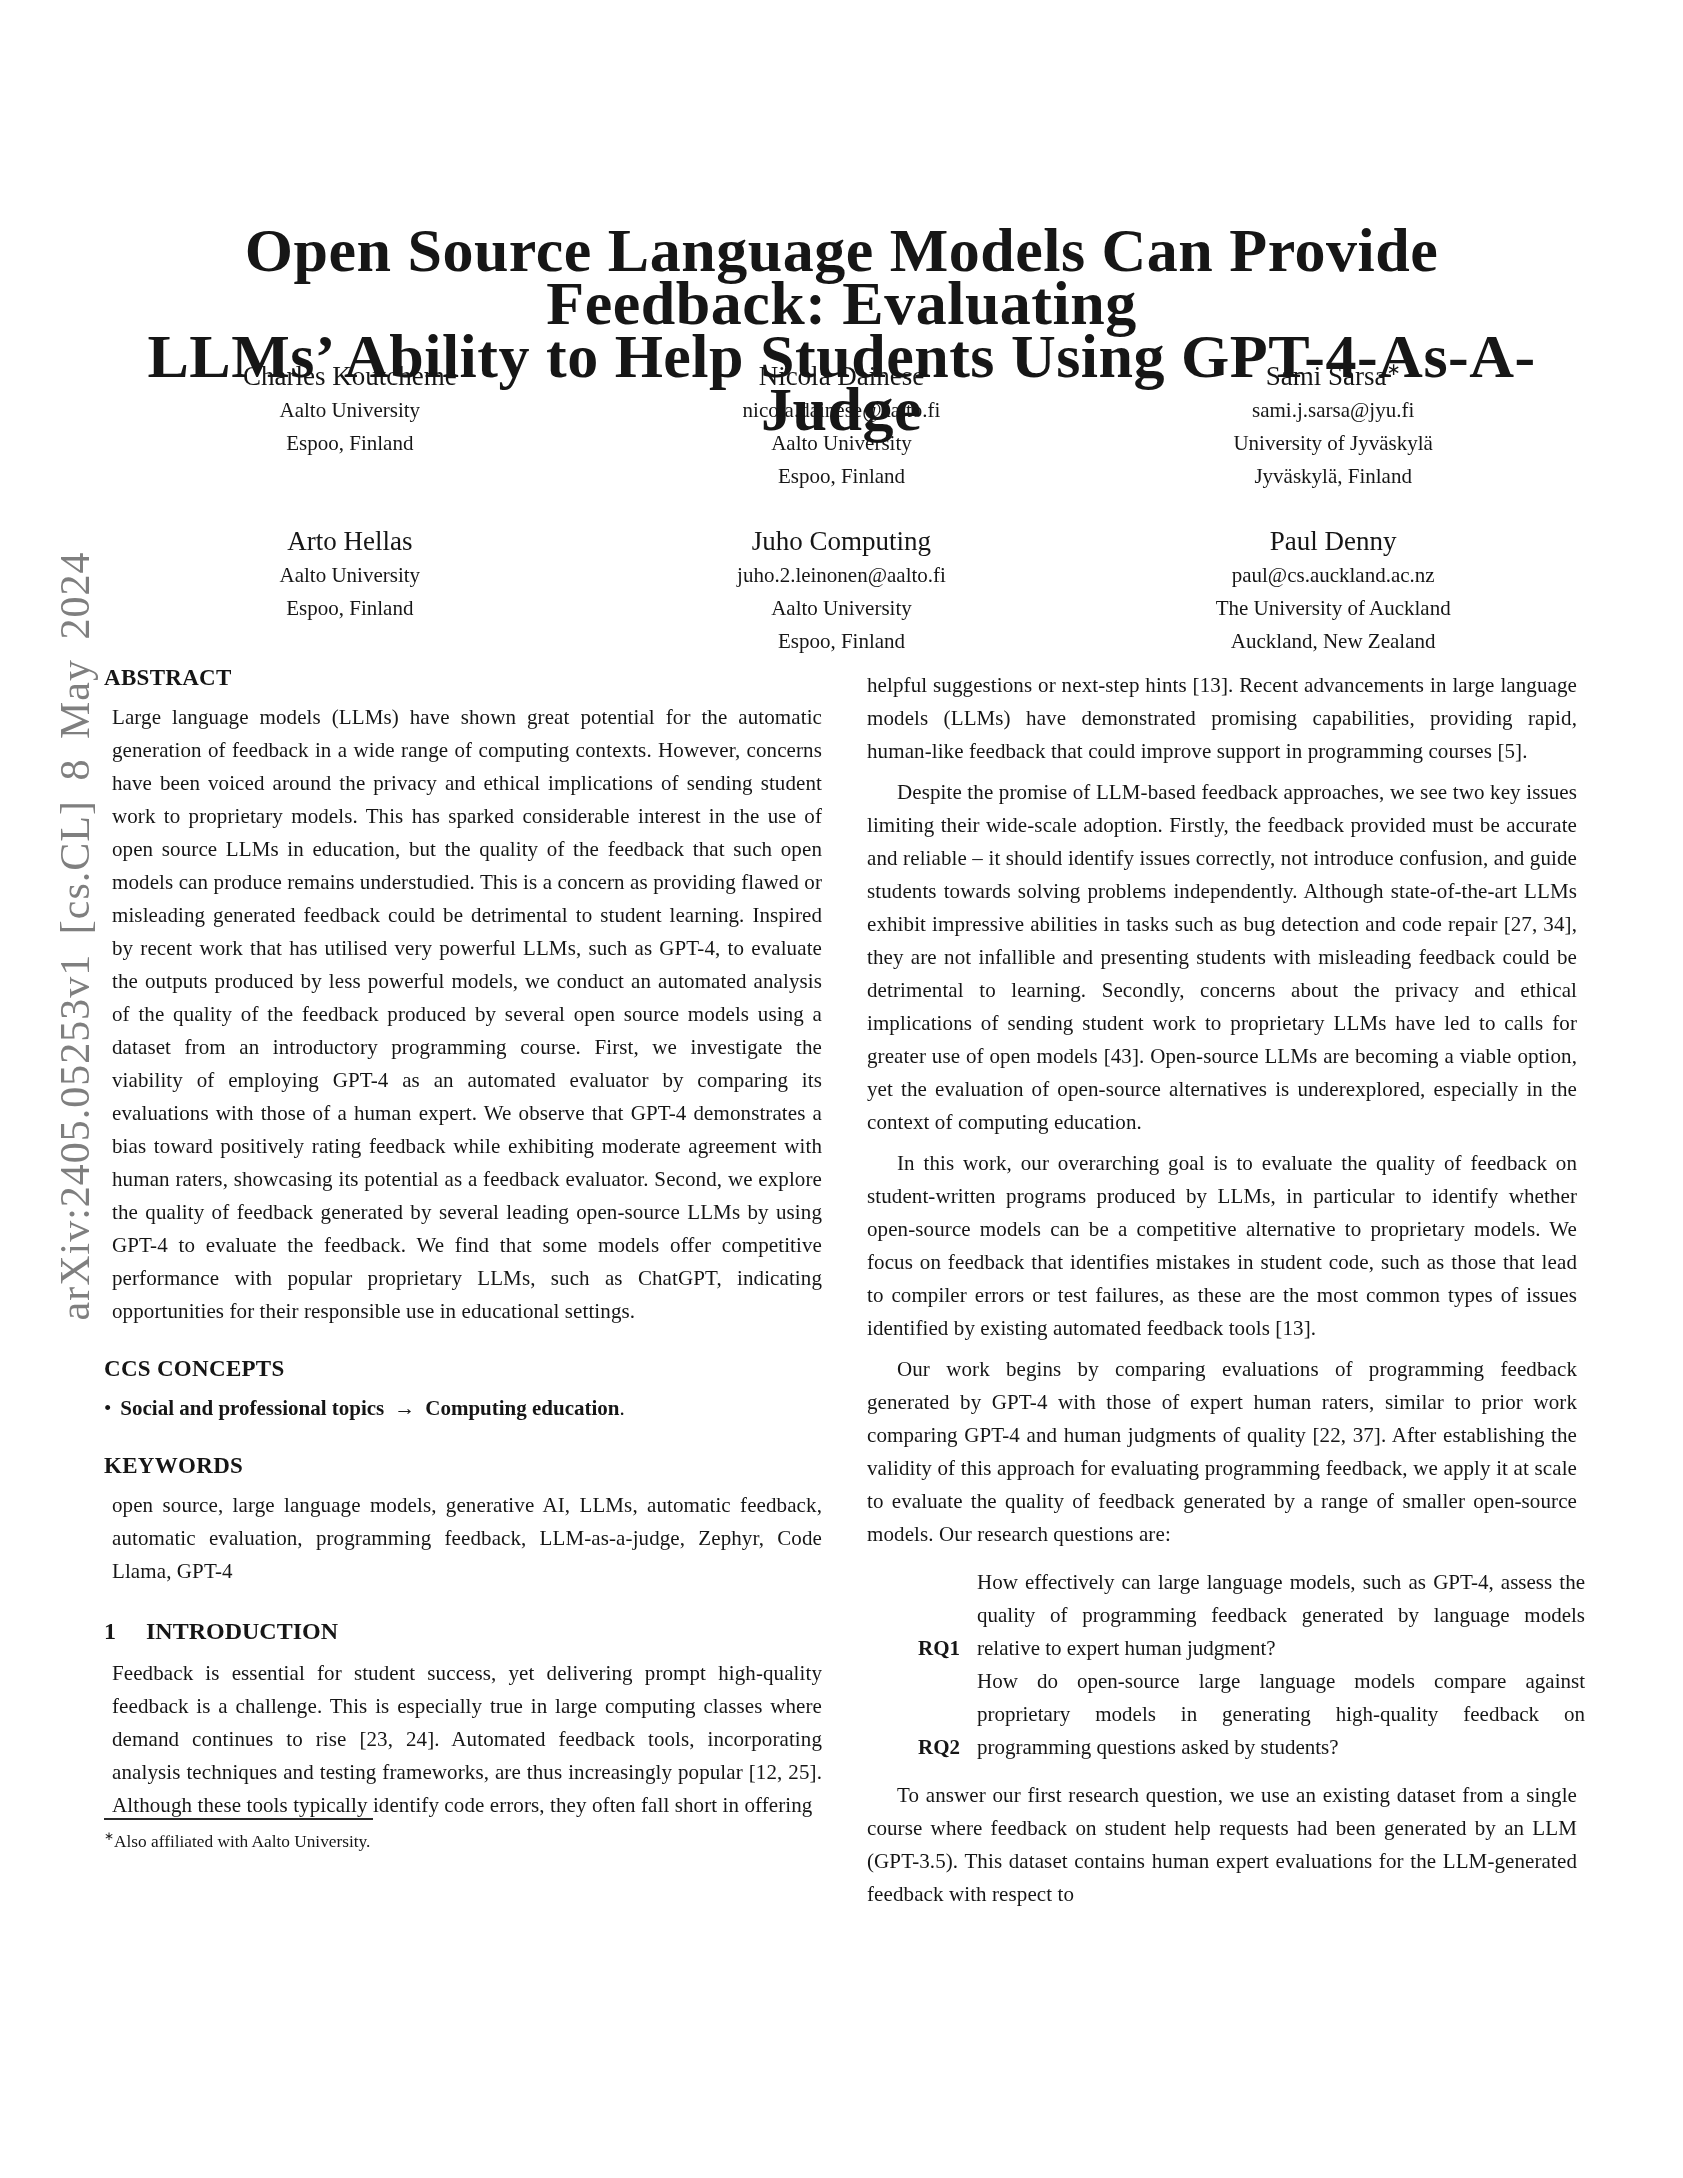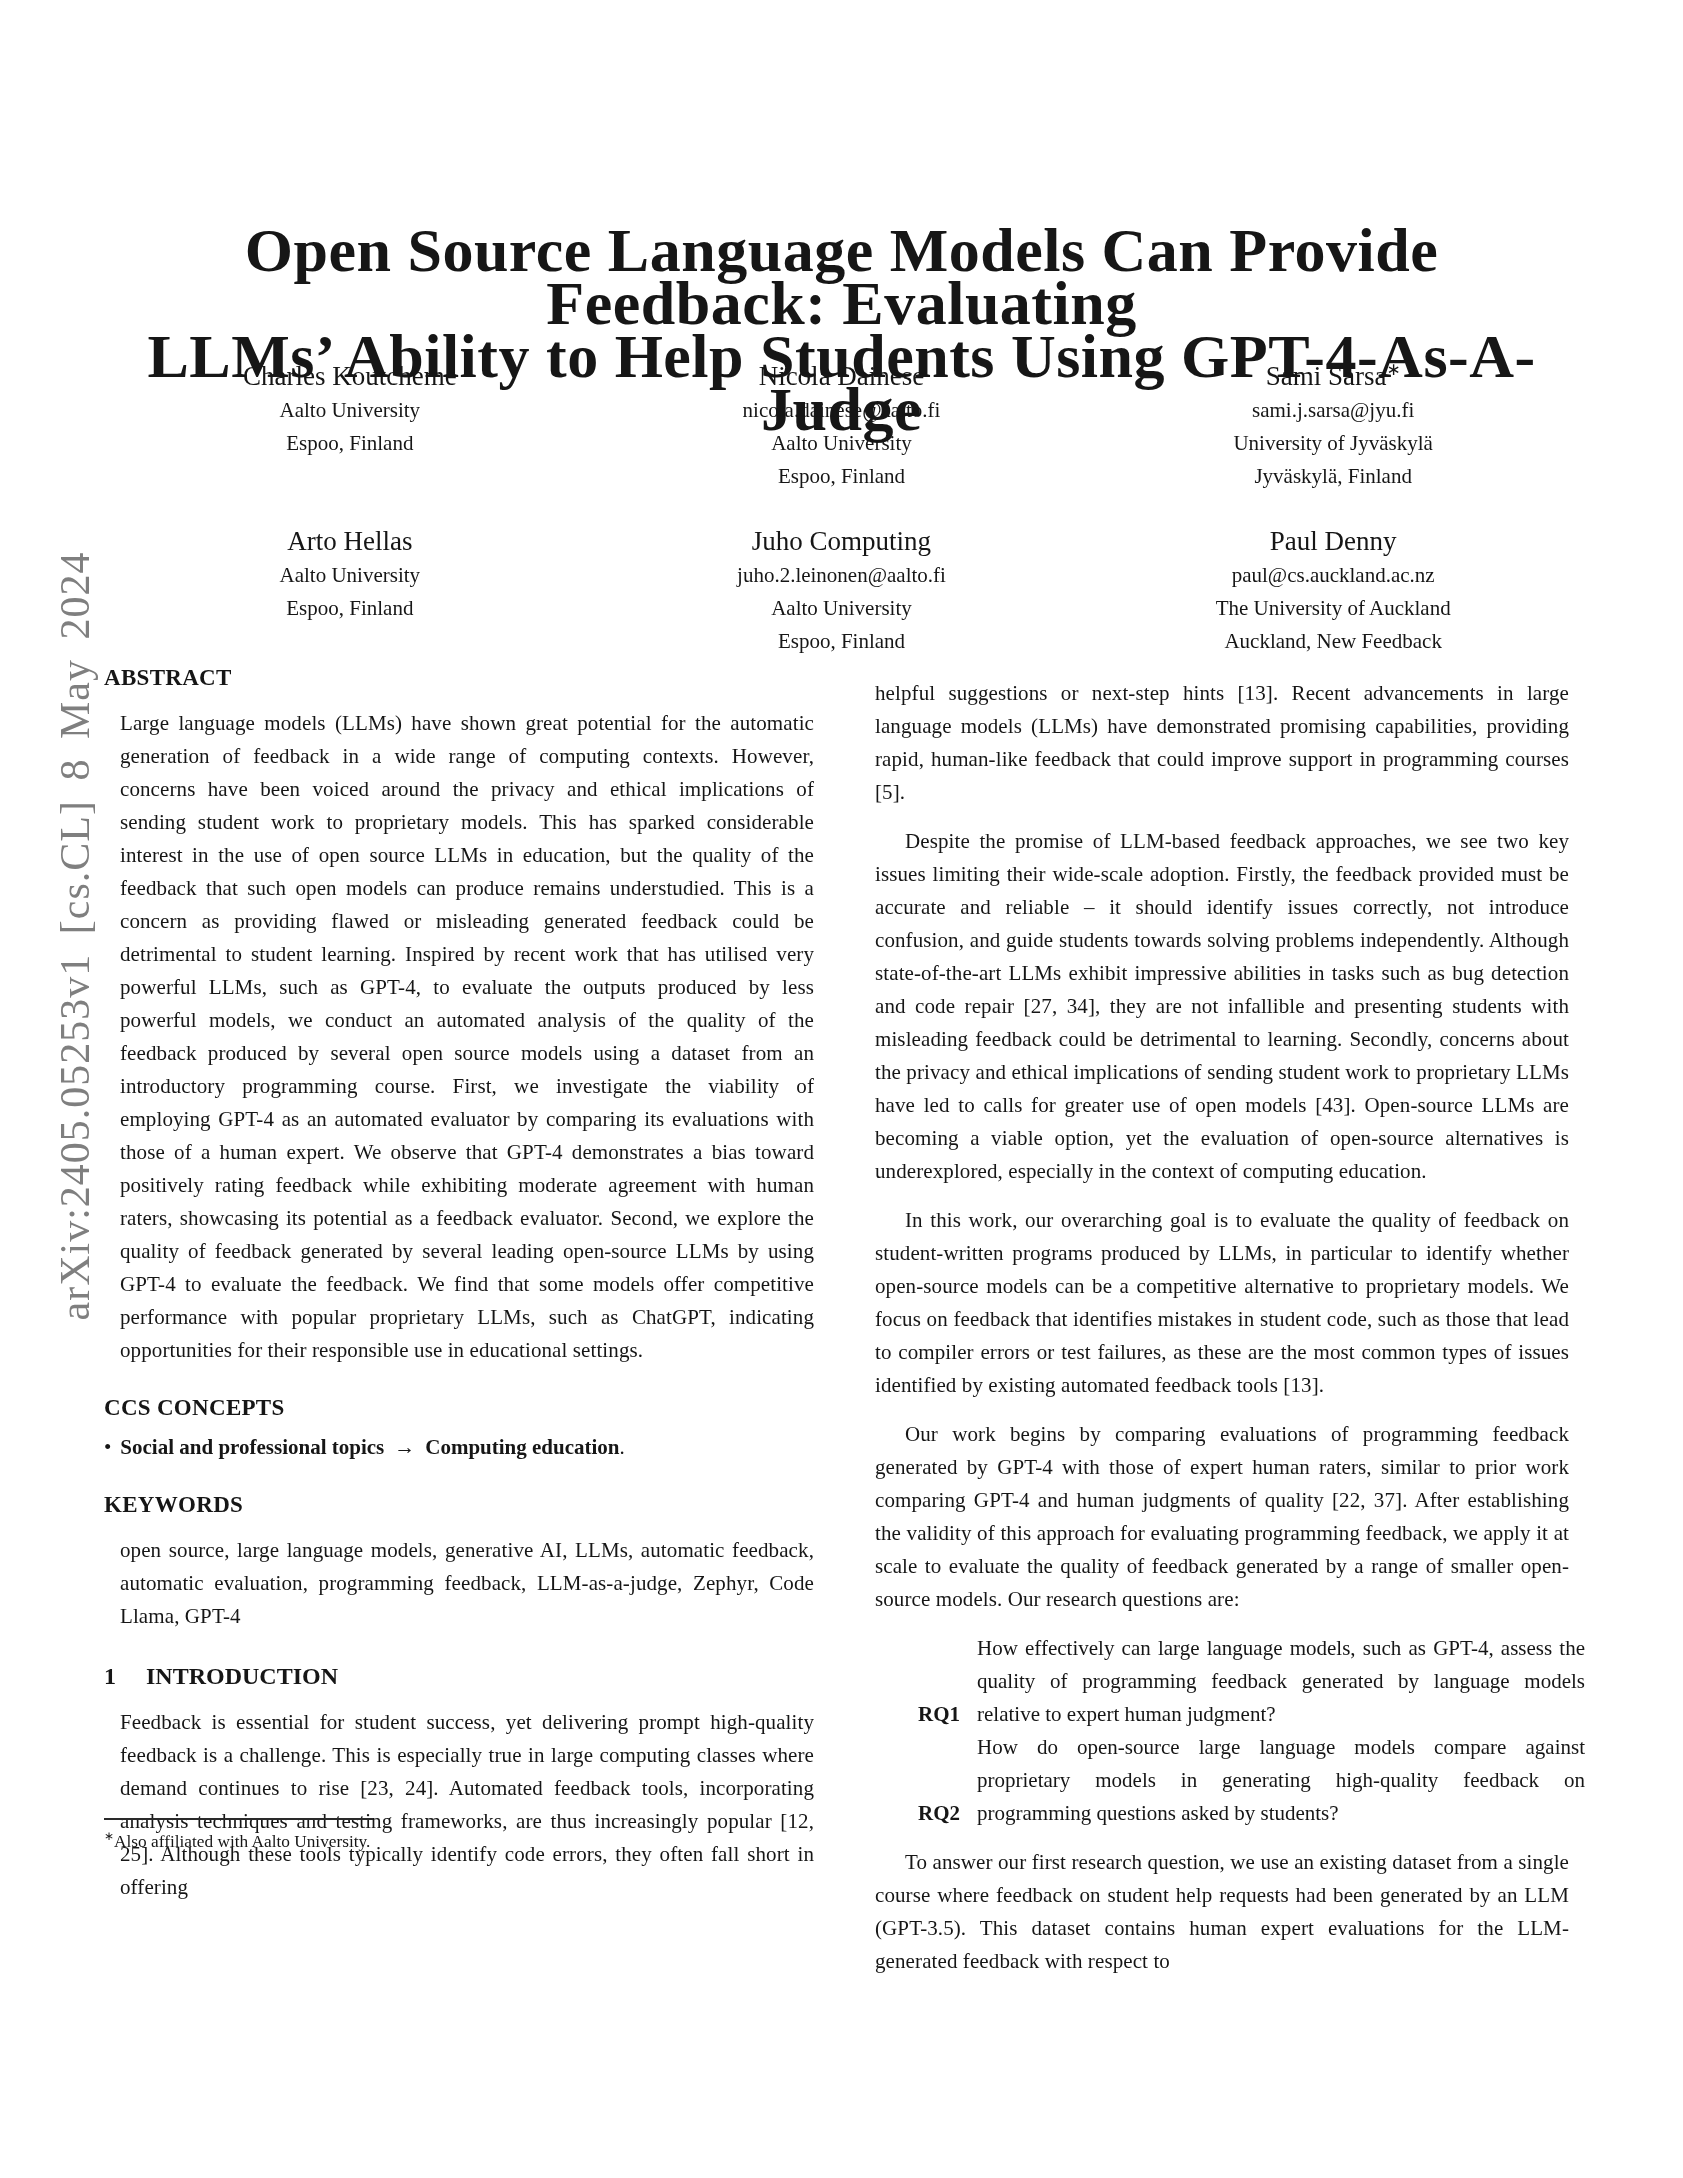--- a/index.html
+++ b/index.html
@@ -104,7 +104,7 @@
       <div class="author-name"><span>Paul Denny</span><sup></sup></div>
       <div class="author-line">paul@cs.auckland.ac.nz</div>
       <div class="author-line">The University of Auckland</div>
-      <div class="author-line">Auckland, New Feedback</div>
+      <div class="author-line">Auckland, New Zealand</div>
     </div>
   </div>
 

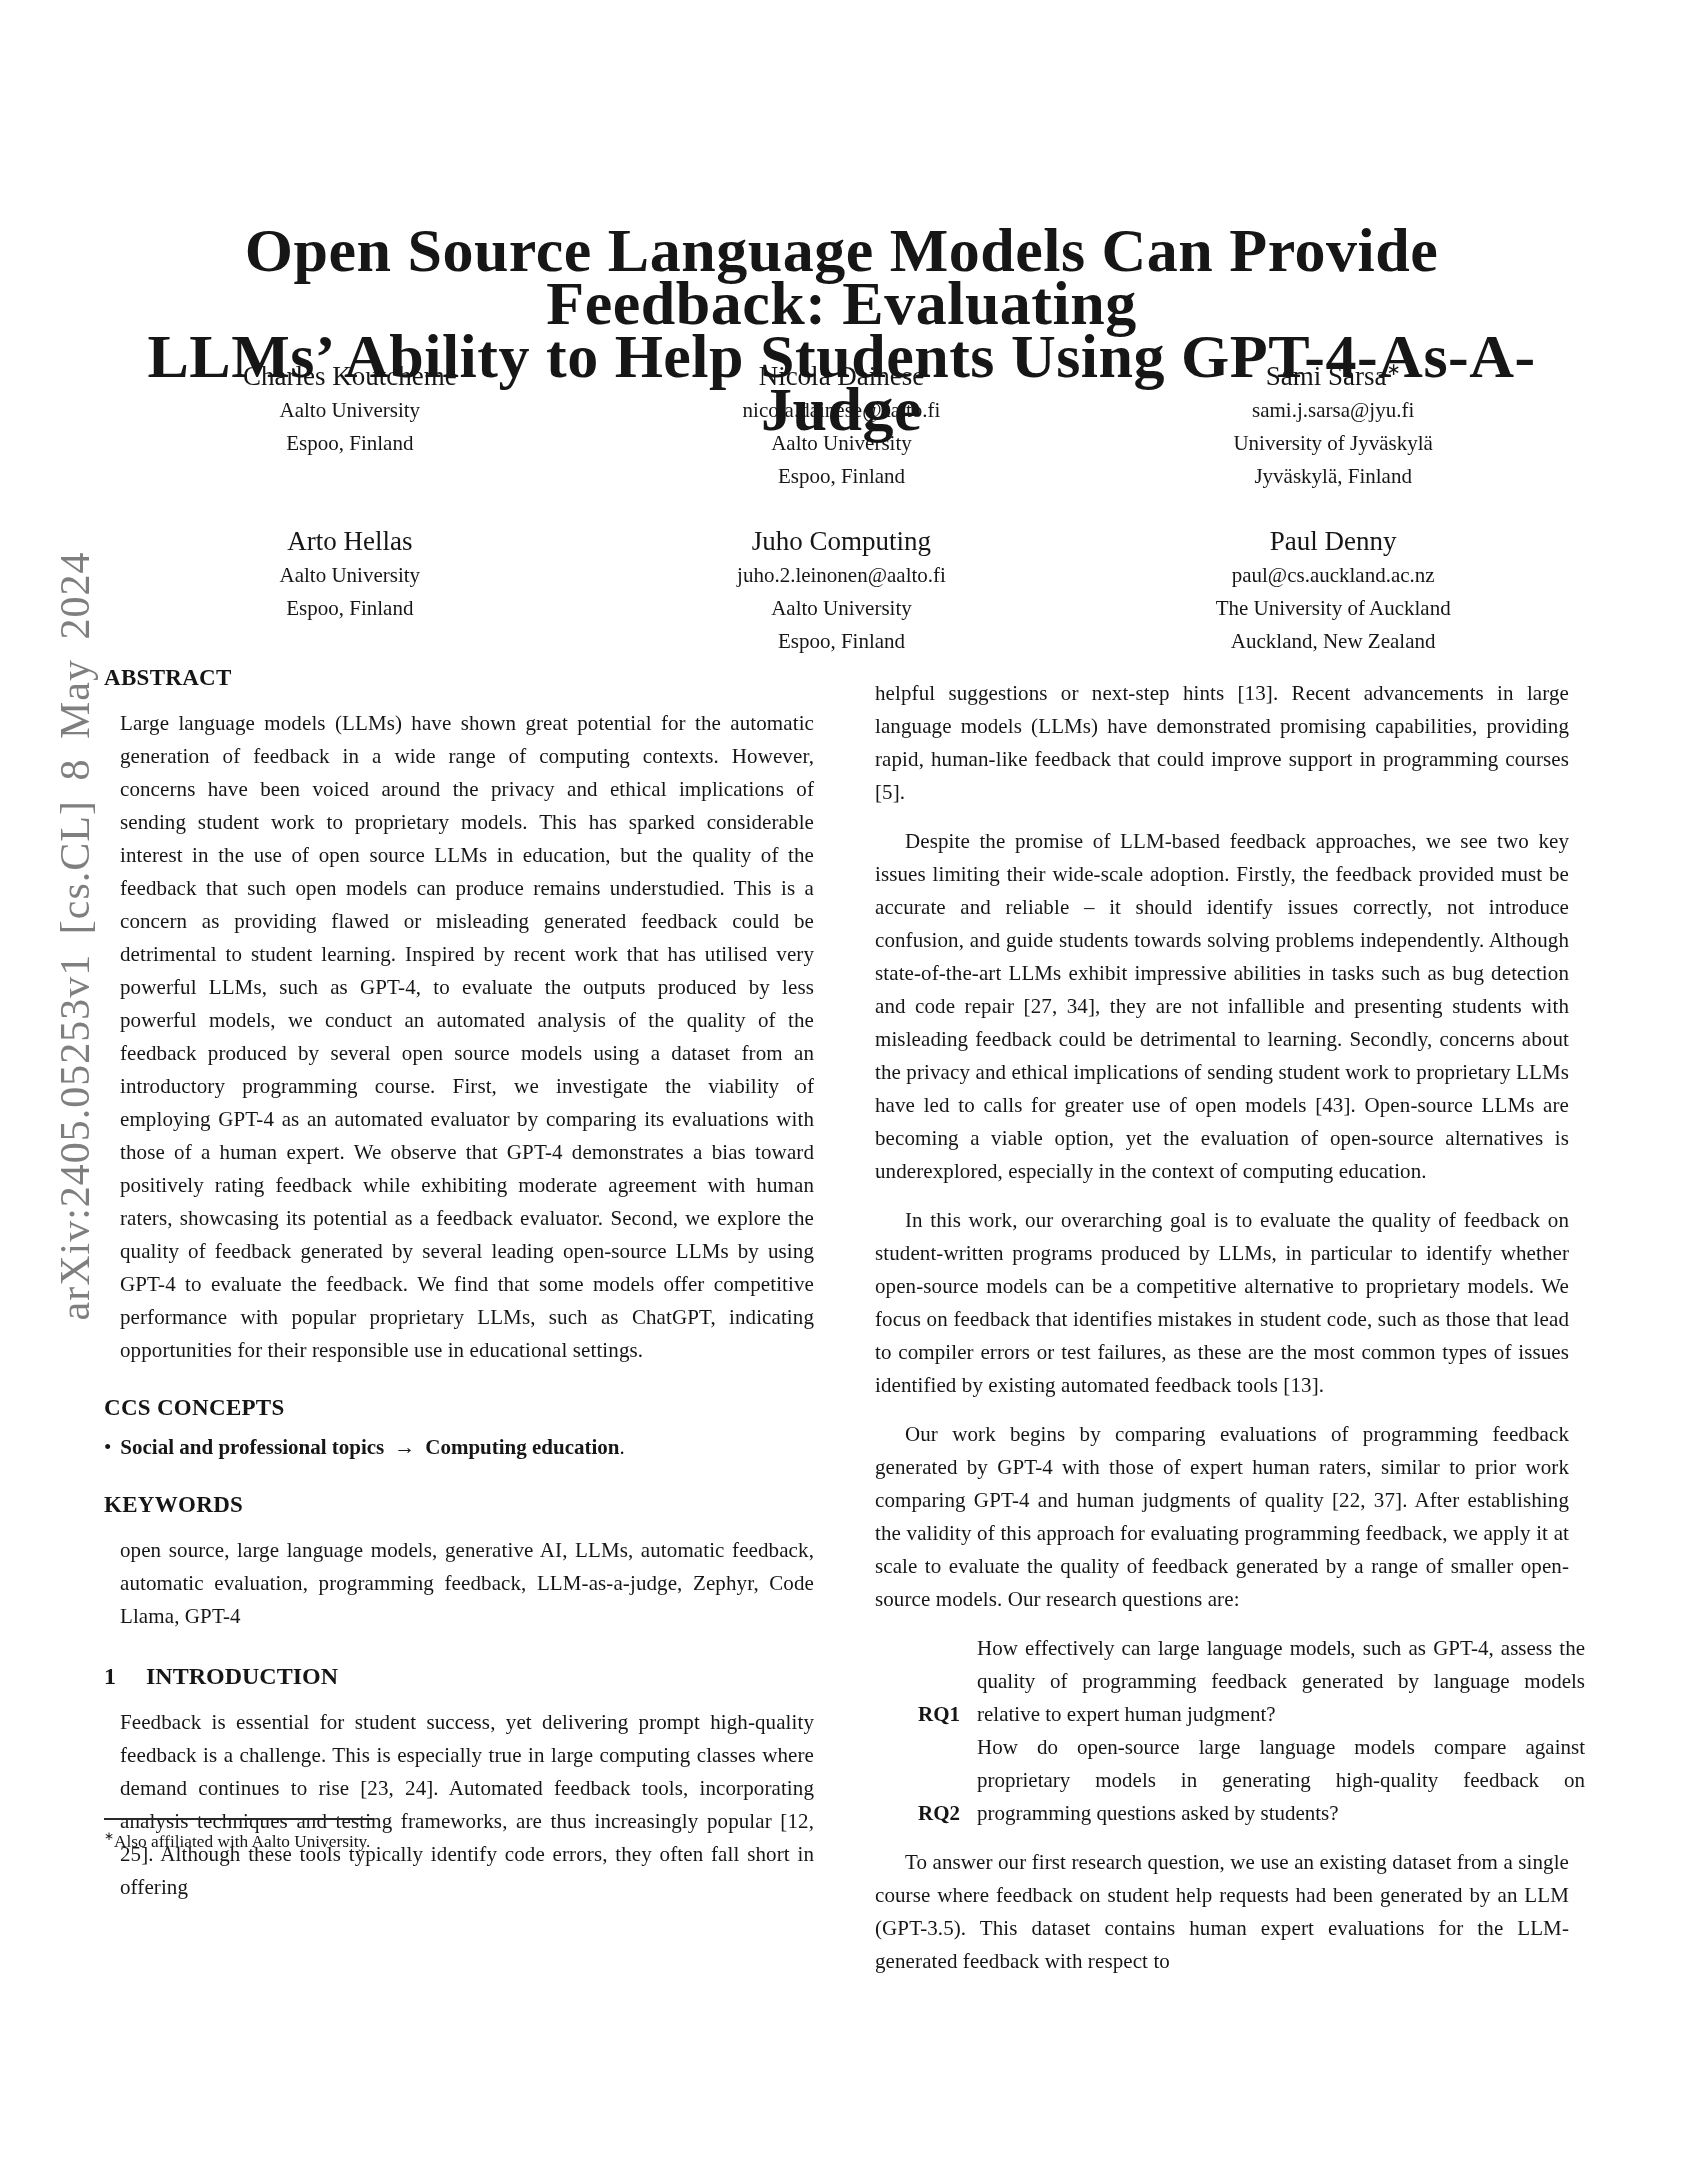--- a/index.html
+++ b/index.html
@@ -43,7 +43,7 @@
   .sec-num { margin-right:30px; }
   .body-text {
     font-size:21px; line-height:33px; text-align:justify;
-    letter-spacing:0.1px; margin:16px;
+    letter-spacing:0.1px; margin:8px;
   }
   .indent { text-indent:30px; }
   .ccs-line { font-size:21px; line-height:33px; margin:0; }

